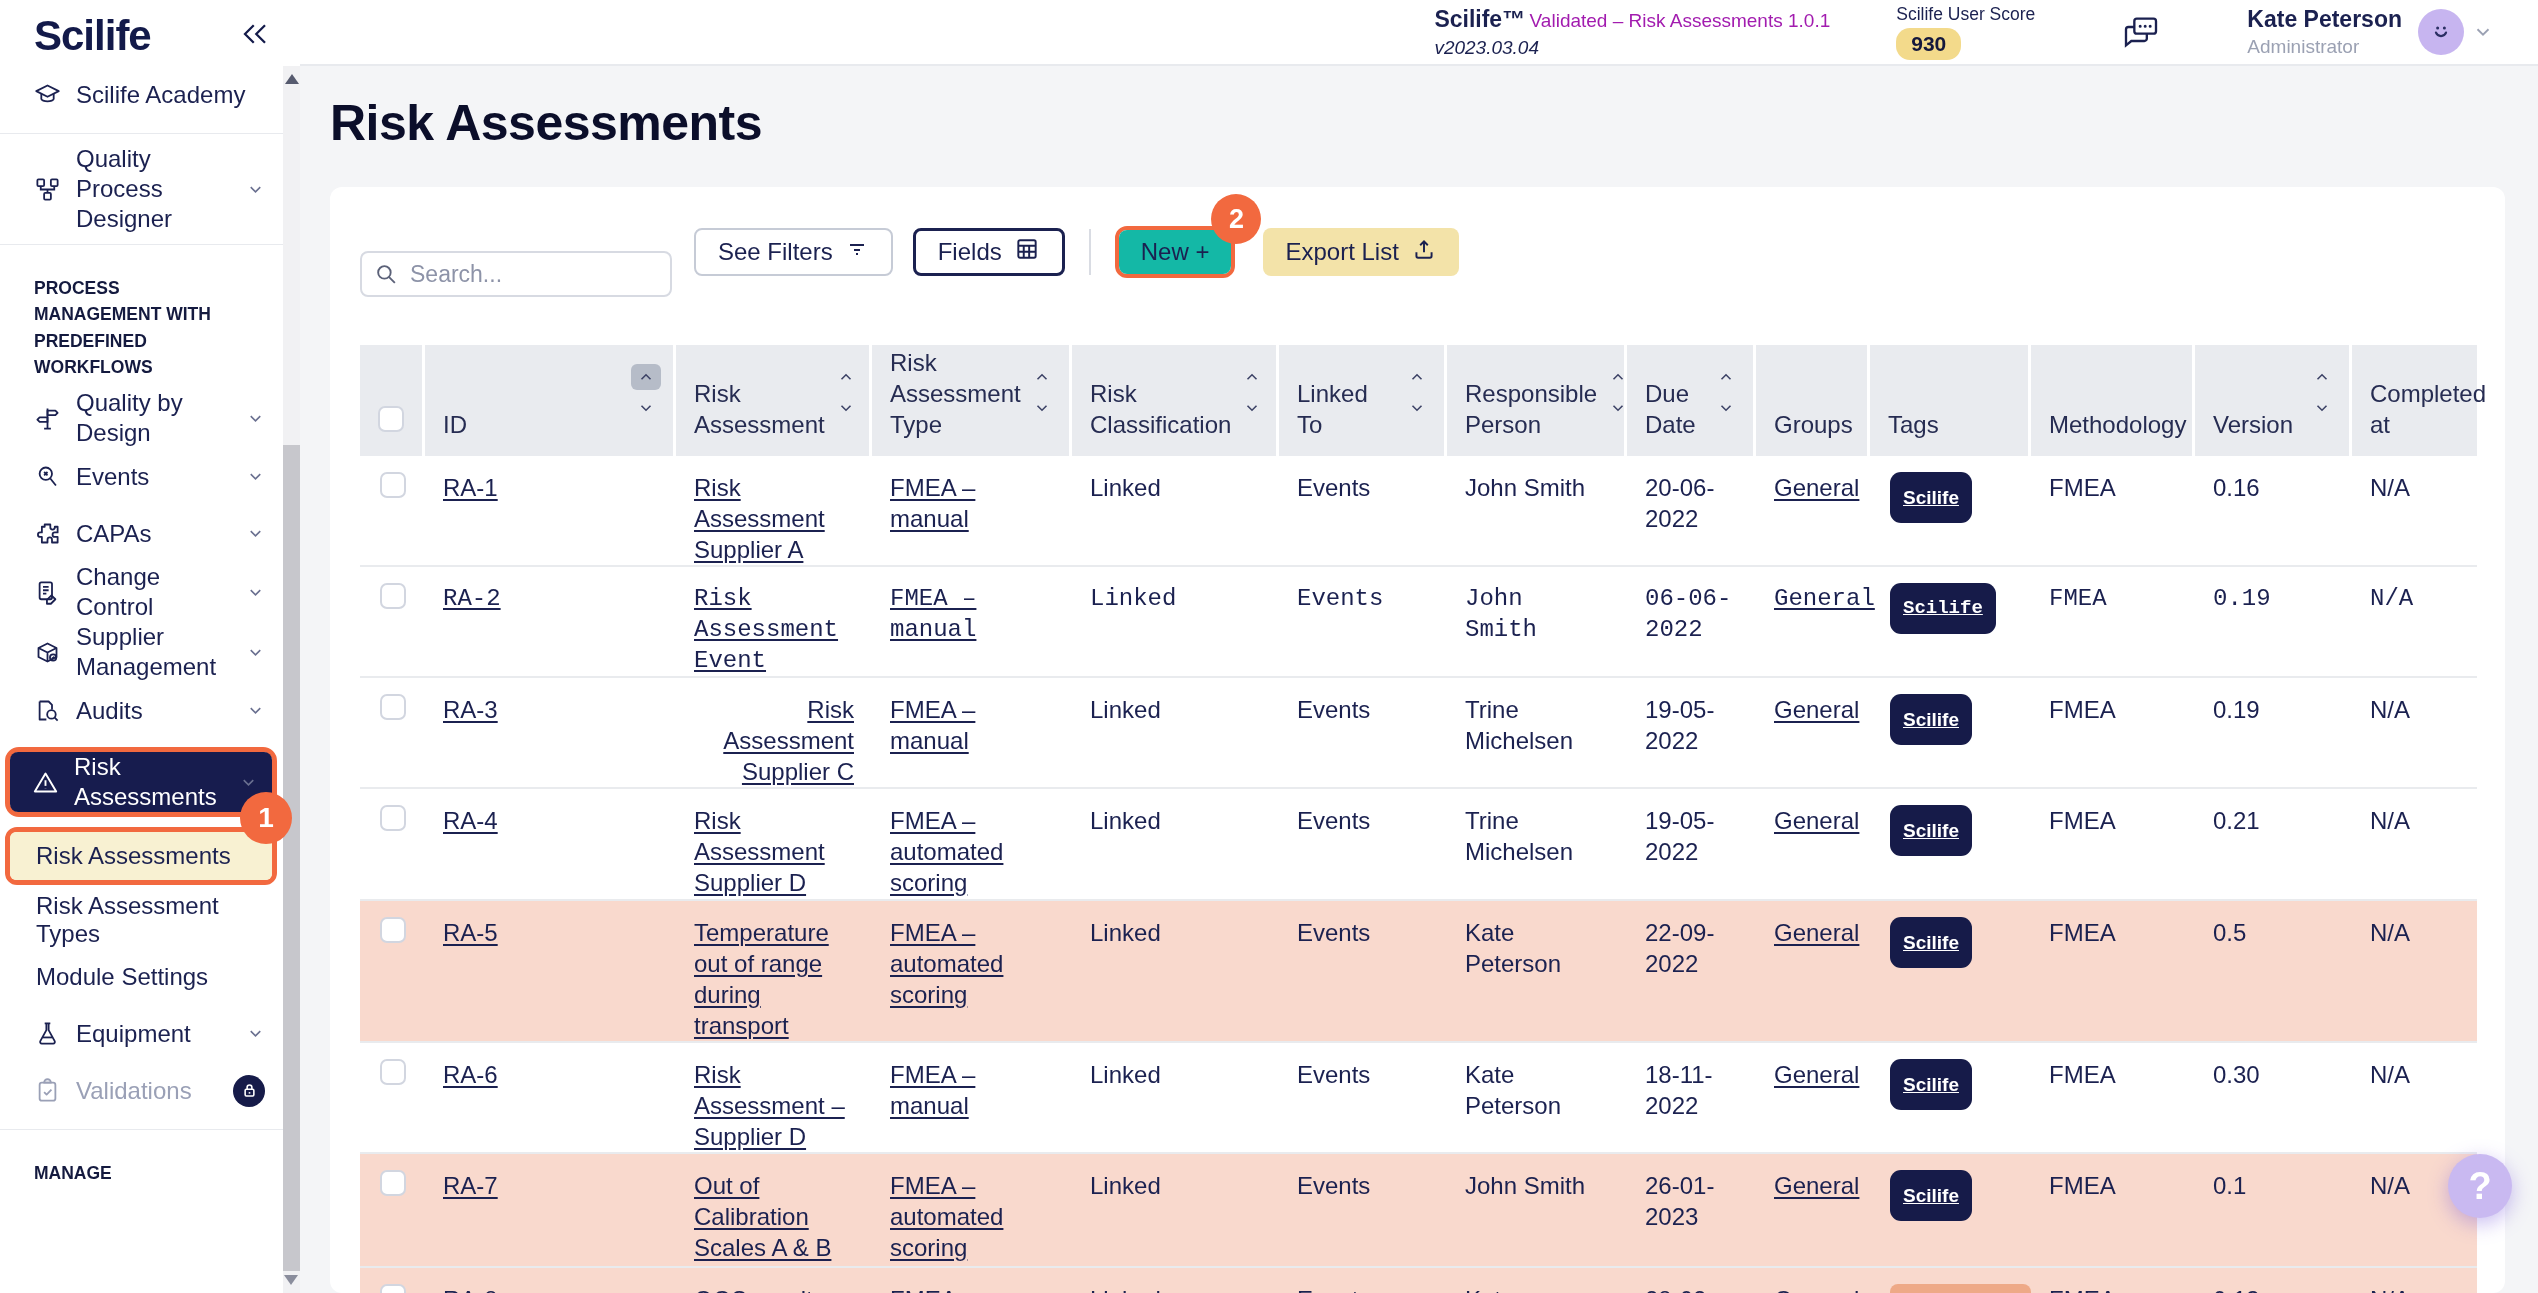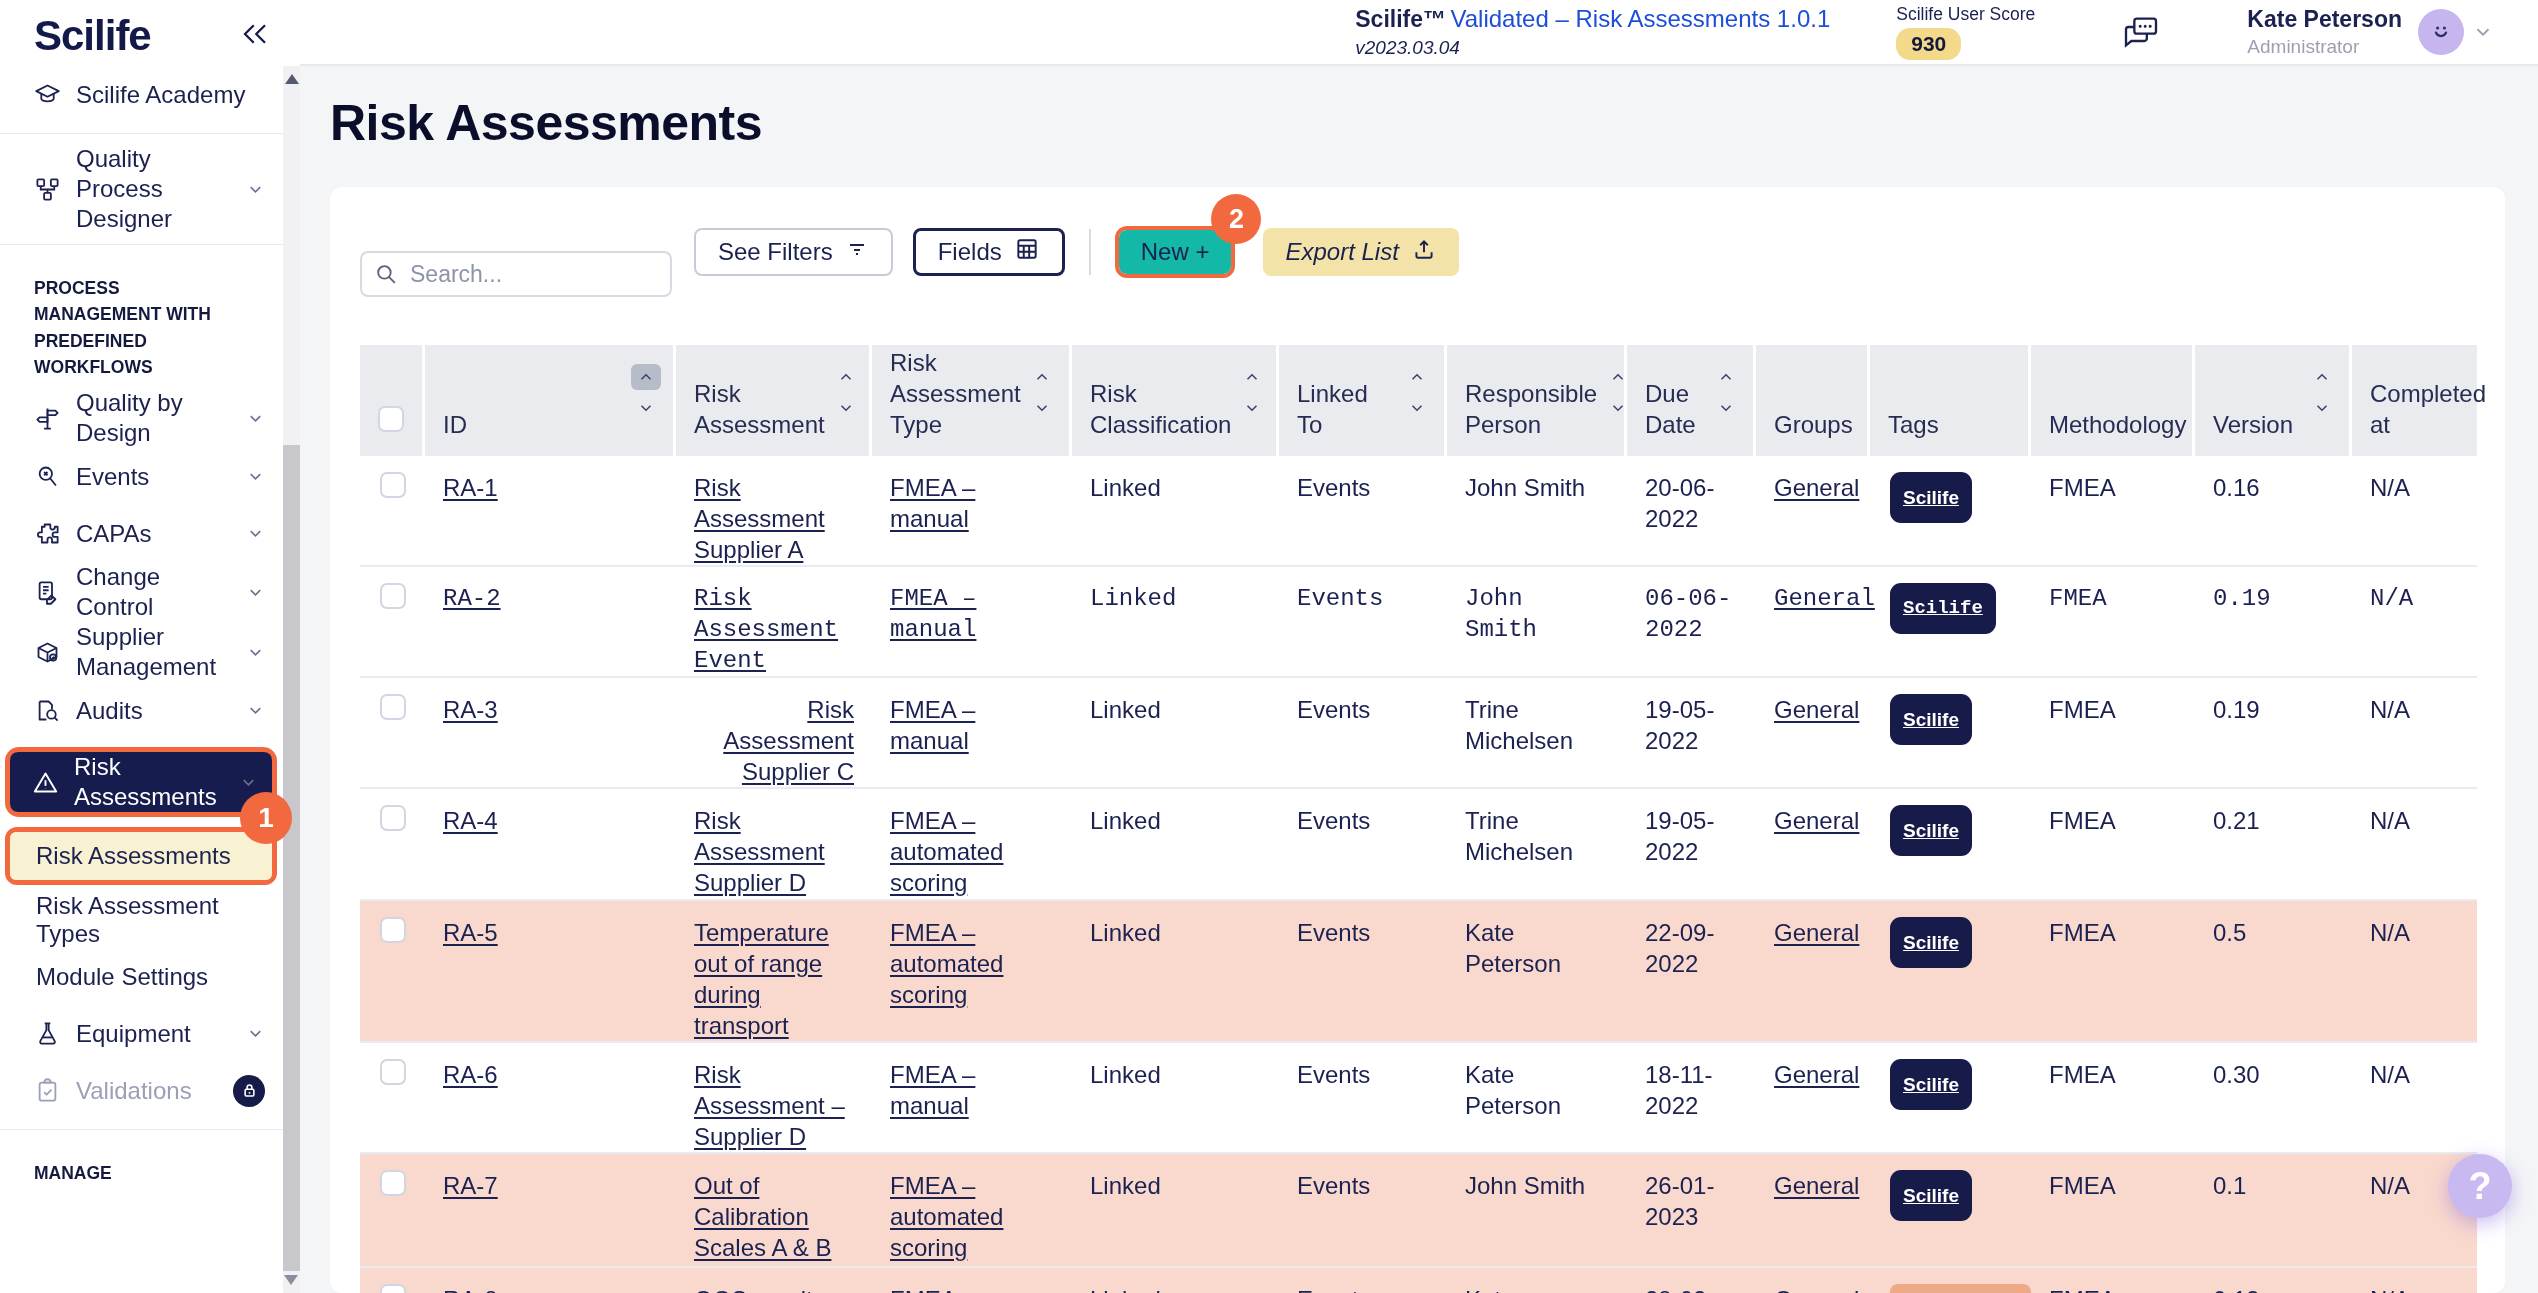--- a/index.html
+++ b/index.html
@@ -36,7 +36,7 @@
   .topbar{position:absolute;left:300px;top:0;right:0;height:66px;background:#fff;border-bottom:2px solid #e8eaee;display:flex;align-items:center;justify-content:flex-end;box-sizing:border-box;padding-right:44px;}
   .product{margin-right:66px;line-height:1.35;}
   .pname{font-size:23px;font-weight:bold;color:#1b2150;}
-  .psuf{font-size:24px;color:#1d4ed8;}
+  .psuf{font-size:19px;color:#a21caf;}
   .pver{font-size:19px;font-style:italic;color:#1b2150;}
   .score{margin-right:86px;}
   .slabel{font-size:17.5px;color:#1b2150;margin-bottom:3px;}

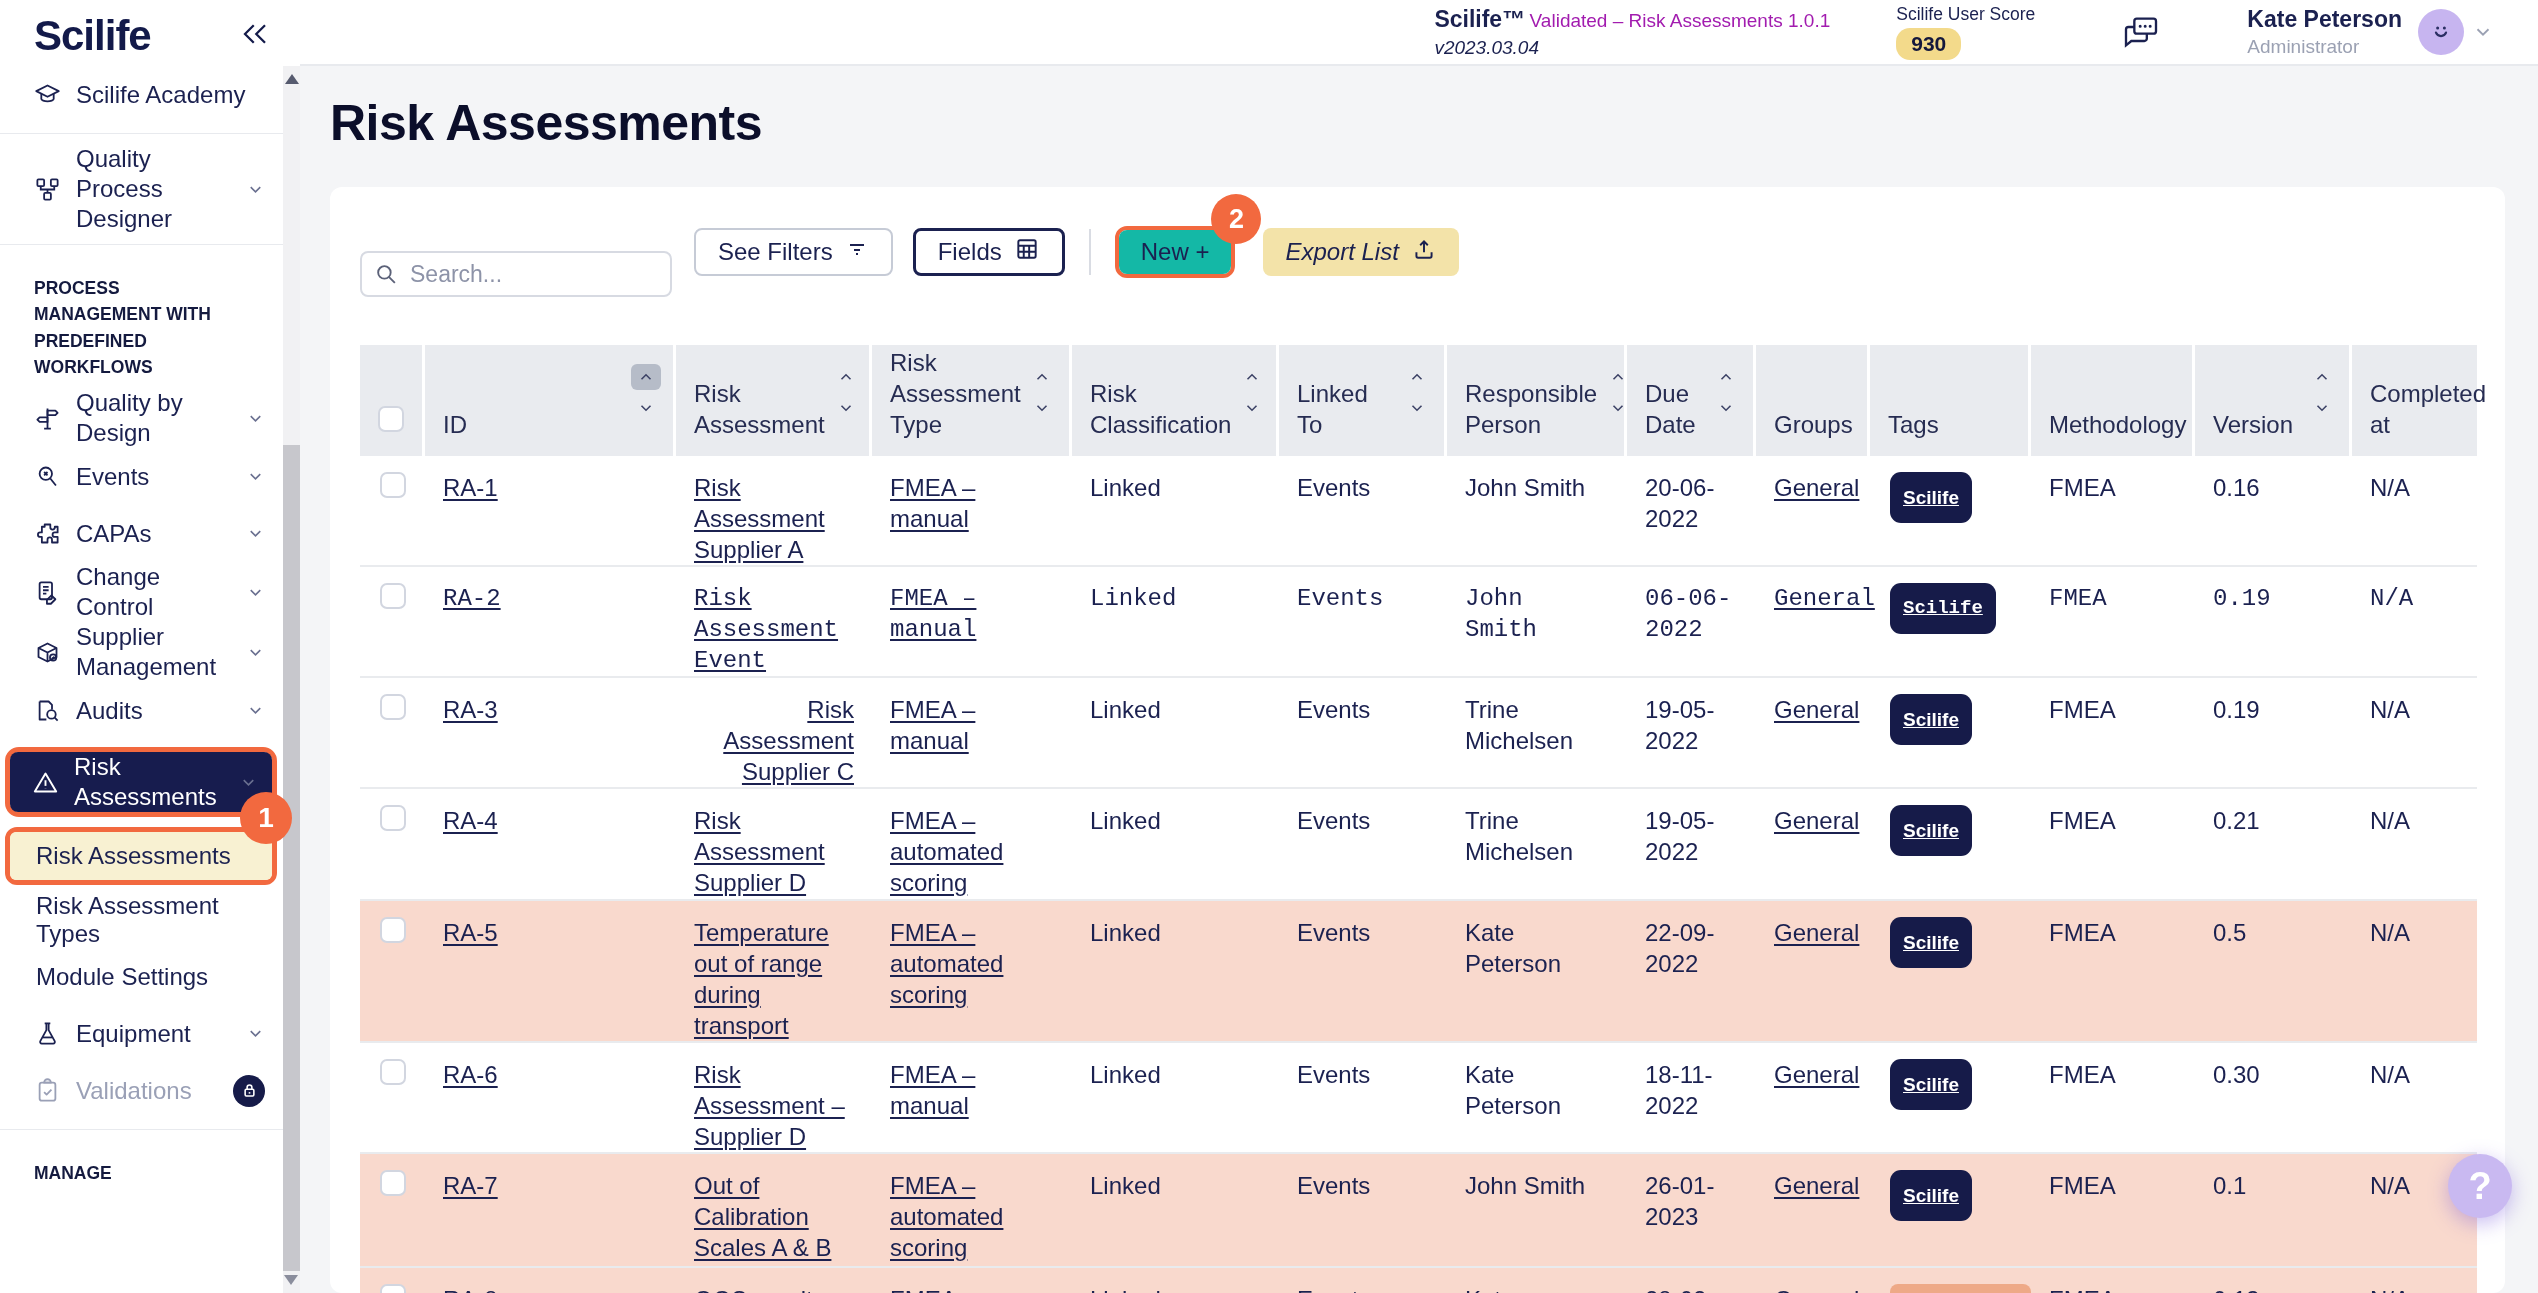--- a/index.html
+++ b/index.html
@@ -63,7 +63,7 @@
   .new-ring{position:relative;border:4px solid #f2693f;border-radius:12px;}
   .btn-cream{background:#14b8a6;border:none;height:44px;}
   .badge2{position:absolute;top:-36px;right:-30px;width:50px;height:50px;border-radius:50%;background:#f2693f;color:#fff;font-size:27px;font-weight:bold;display:flex;align-items:center;justify-content:center;z-index:10;}
-  .btn-export{background:#f3e3a9;border:none;margin-left:28px;height:48px;font-style:italic;}
+  .btn-export{background:#f3e3a9;border:none;margin-left:28px;height:48px;}
 
   
   .table{position:absolute;left:30px;top:158px;width:2117px;}

